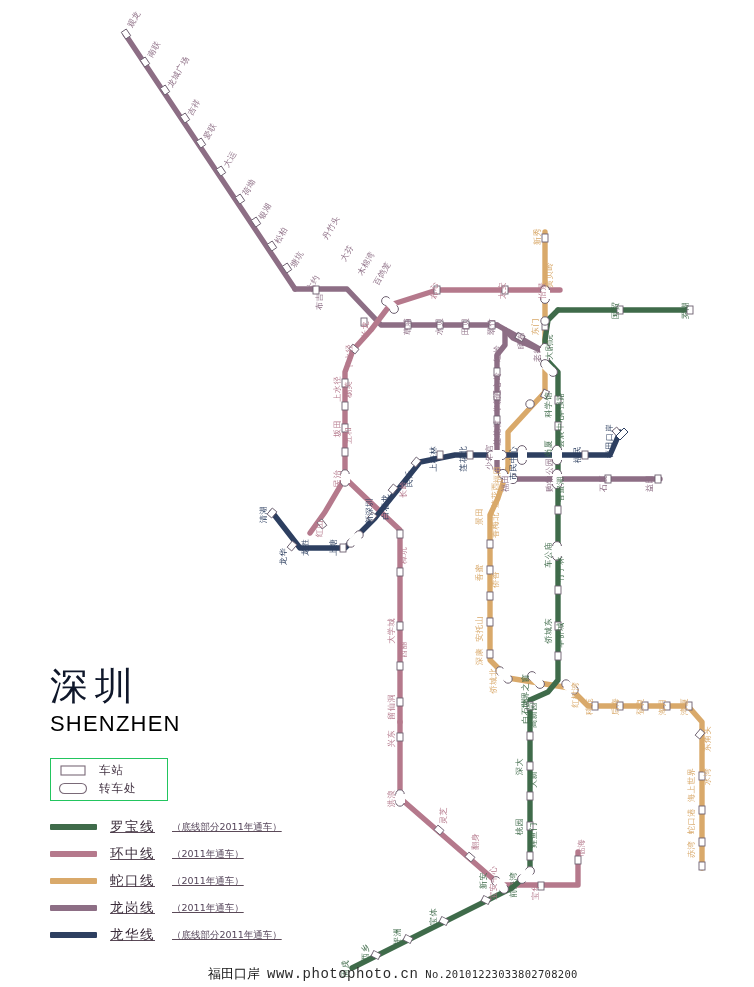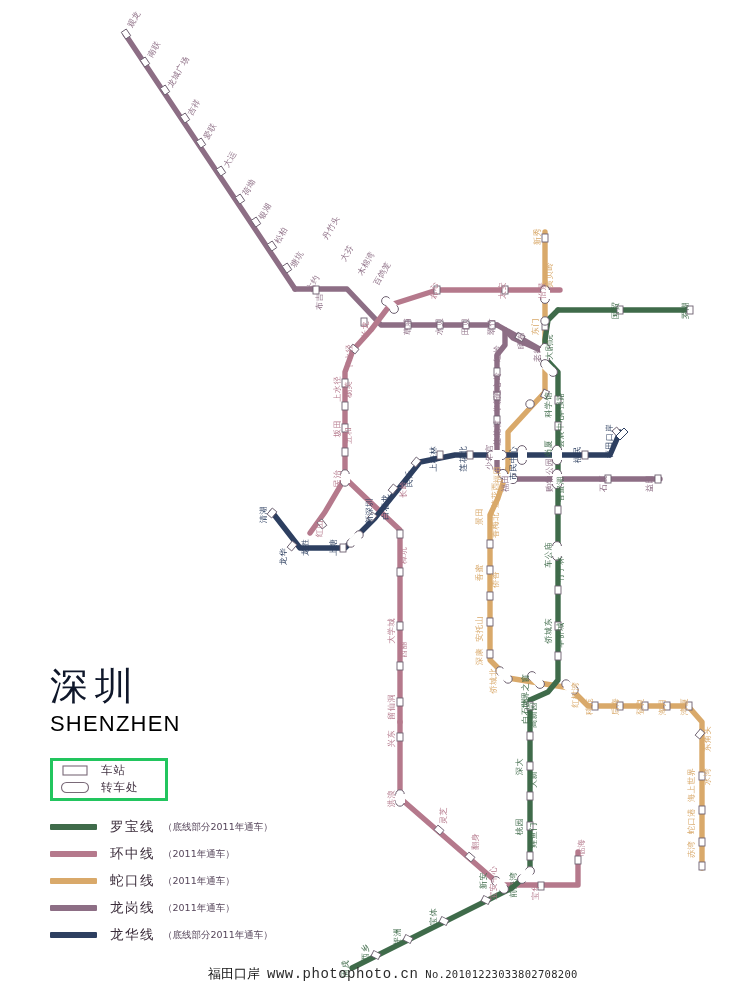--- a/index.html
+++ b/index.html
@@ -25,7 +25,7 @@
     margin:0 0 22px 0;line-height:1.15;
   }
   .symbol-box{
-    border:3px solid #22c55e;width:118px;height:43px;
+    border:1px solid #22c55e;width:118px;height:43px;
     box-sizing:border-box;padding:3px 5px;margin-bottom:18px;
     display:flex;flex-direction:column;justify-content:center;gap:2px;
   }

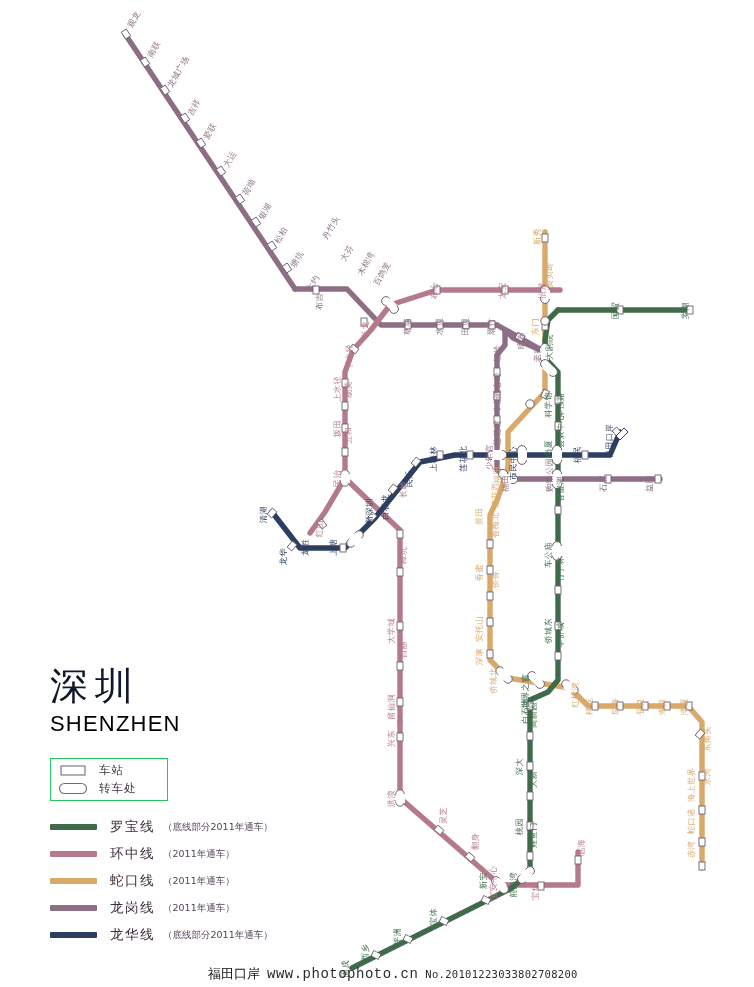--- a/index.html
+++ b/index.html
@@ -33,7 +33,7 @@
   .symbol-glyph{width:34px;display:flex;align-items:center;justify-content:center;}
   .symbol-label{font-size:11.5px;color:#403040;letter-spacing:1px;white-space:nowrap;}
 
-  .line-key{display:flex;align-items:center;margin-bottom:10px;height:17px;}
+  .line-key{display:flex;align-items:center;margin-bottom:10px;height:17px;text-decoration:underline;}
   .key-swatch{width:47px;height:6px;border-radius:1px;flex:0 0 auto;}
   .key-name{font-size:13.5px;color:#3b2d3b;margin-left:13px;letter-spacing:1.5px;white-space:nowrap;}
   .key-note{font-size:9.5px;color:#55455a;margin-left:8px;white-space:nowrap;}

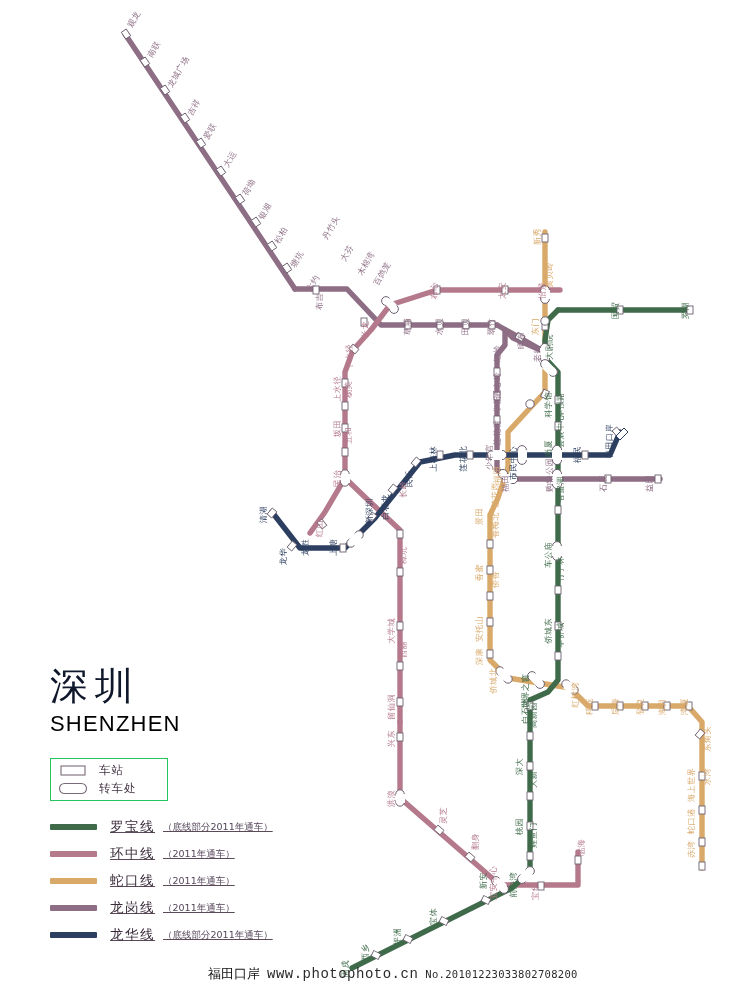--- a/index.html
+++ b/index.html
@@ -36,7 +36,7 @@
   .line-key{display:flex;align-items:center;margin-bottom:10px;height:17px;text-decoration:underline;}
   .key-swatch{width:47px;height:6px;border-radius:1px;flex:0 0 auto;}
   .key-name{font-size:13.5px;color:#3b2d3b;margin-left:13px;letter-spacing:1.5px;white-space:nowrap;}
-  .key-note{font-size:9.5px;color:#55455a;margin-left:8px;white-space:nowrap;}
+  .key-note{font-size:9.5px;color:#55455a;margin-left:17px;white-space:nowrap;}
 
   
   .watermark{

